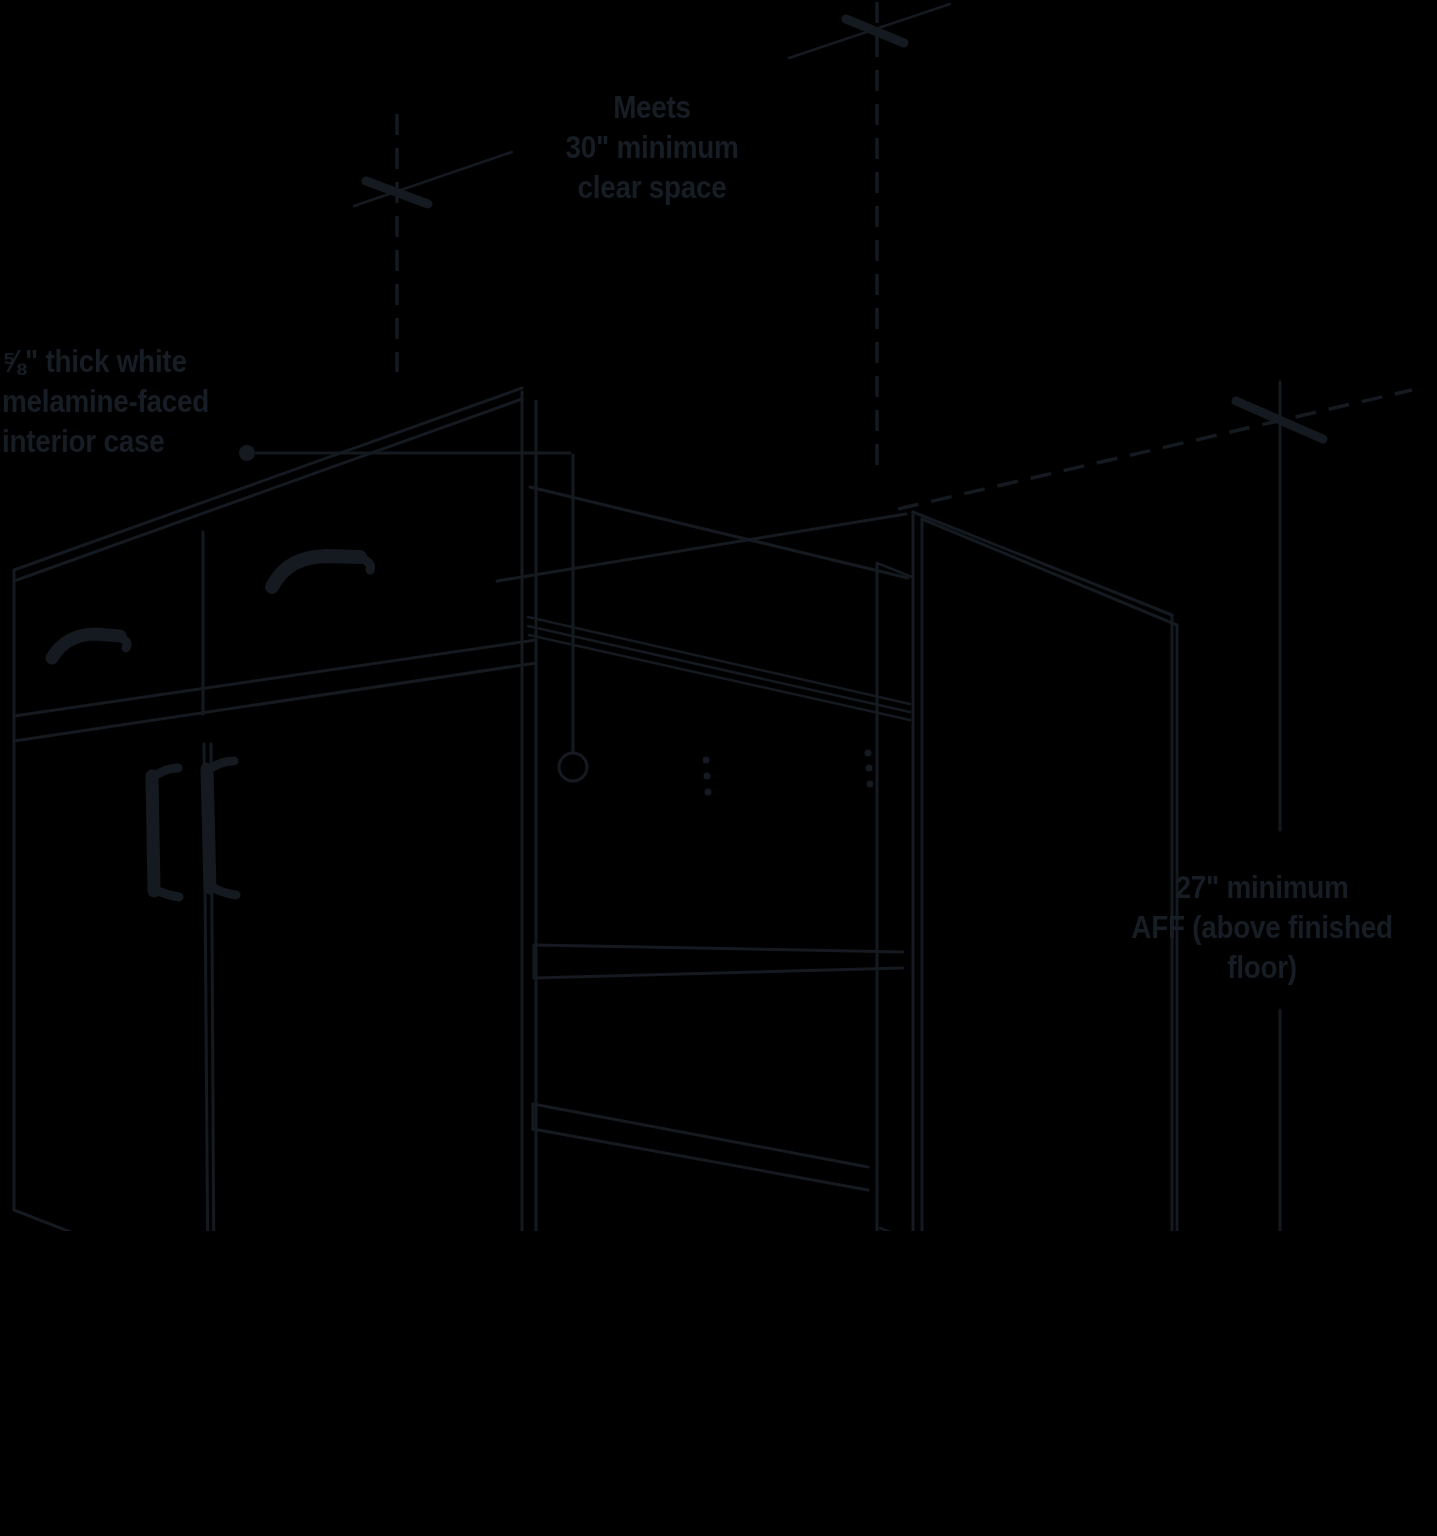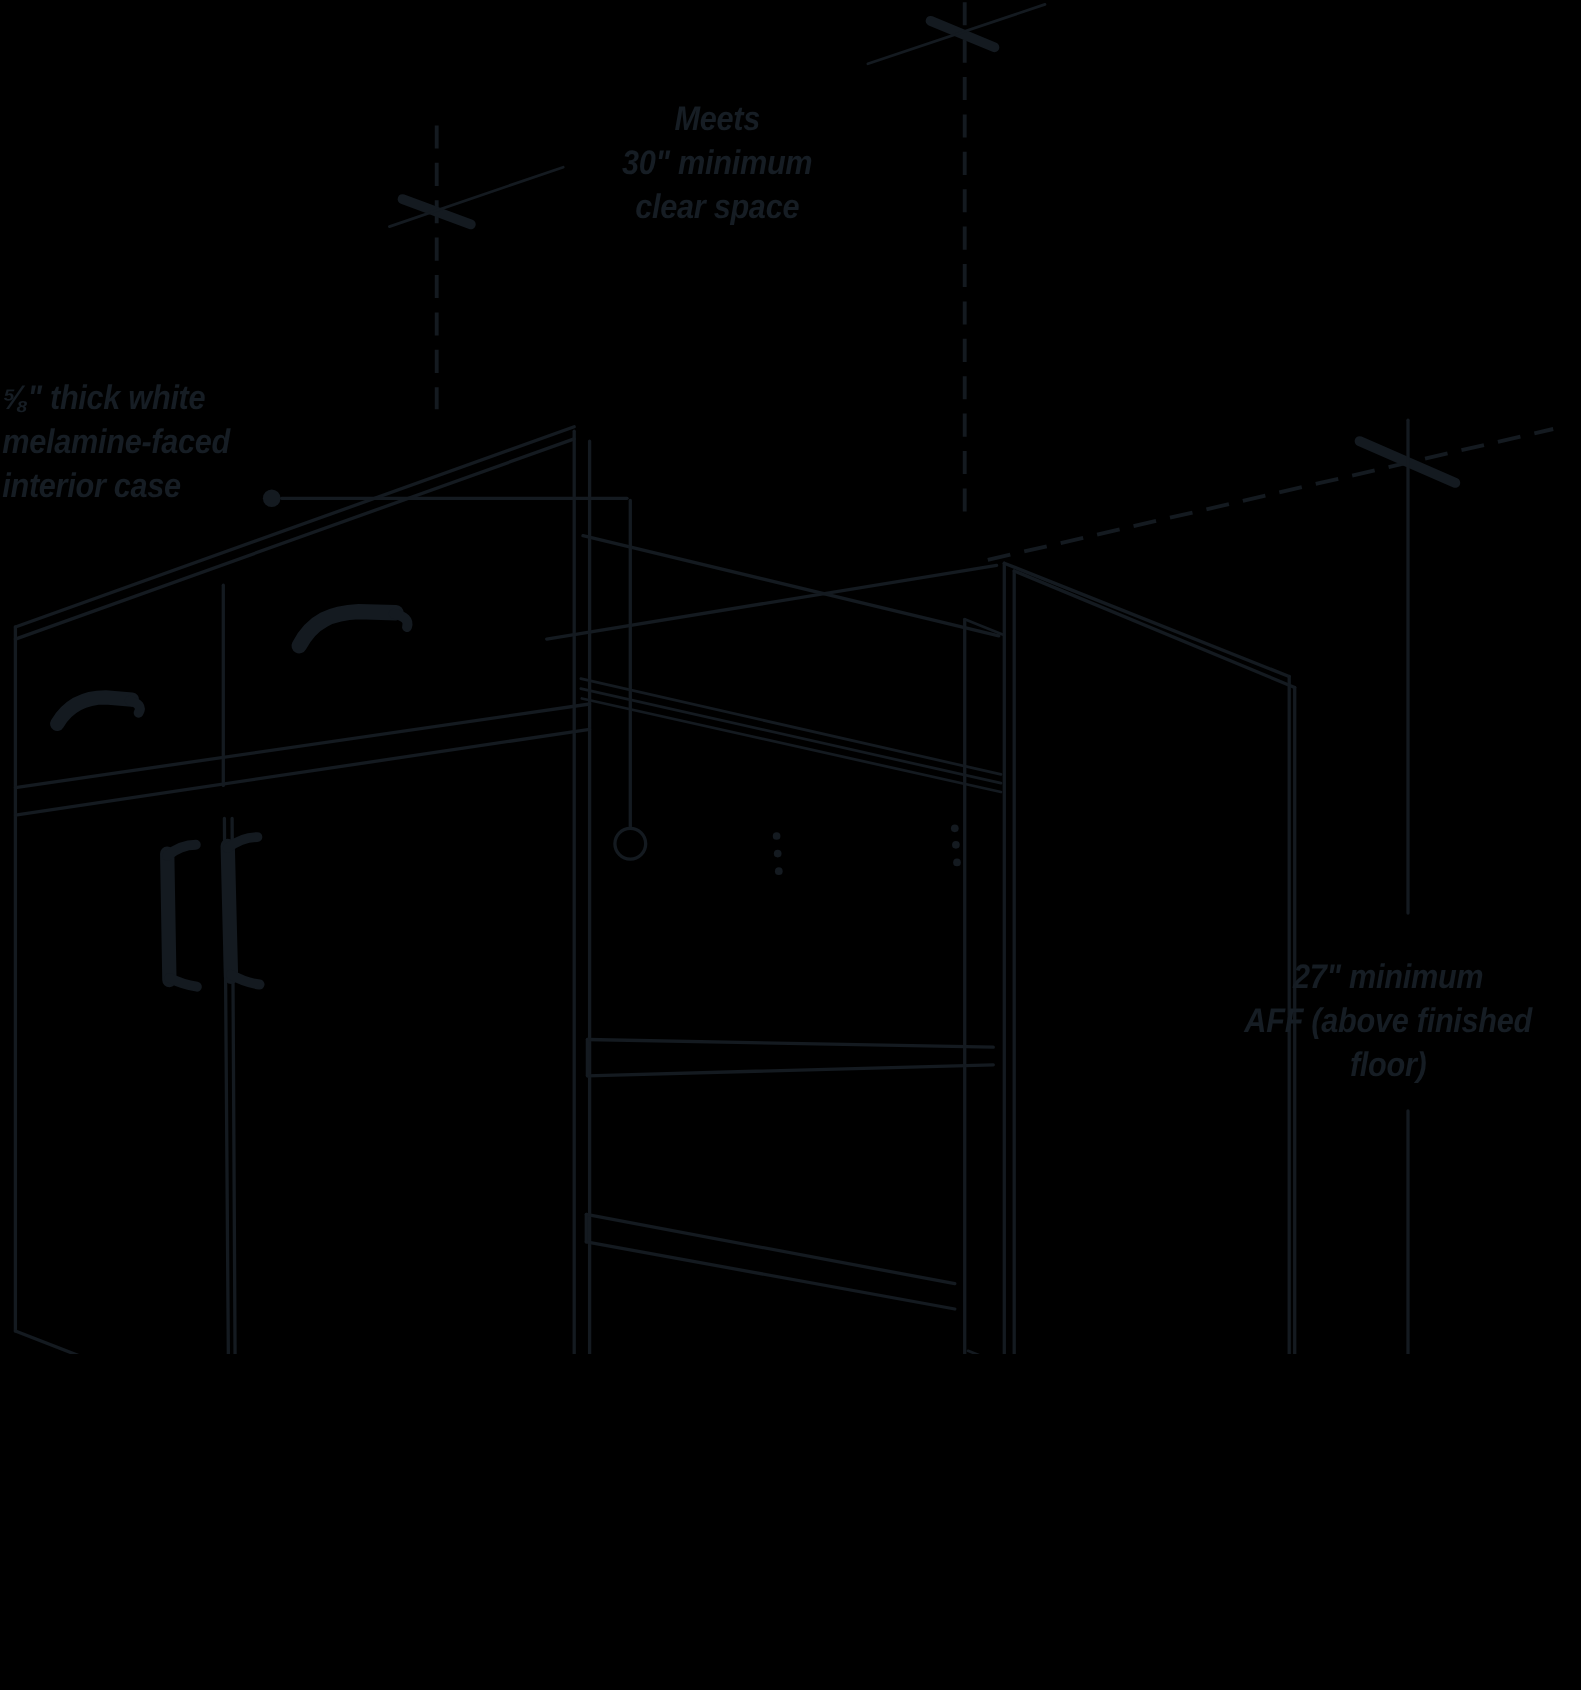--- a/index.html
+++ b/index.html
@@ -9,7 +9,6 @@
     background:var(--bg,#000);
     overflow:hidden;
     font-family:"Liberation Sans", sans-serif;
-    font-style:italic;
   }
   .stage svg{position:absolute;left:0;top:0;}
   .ln{stroke:var(--ink,#141a20);stroke-width:3;fill:none;stroke-linecap:round;}

